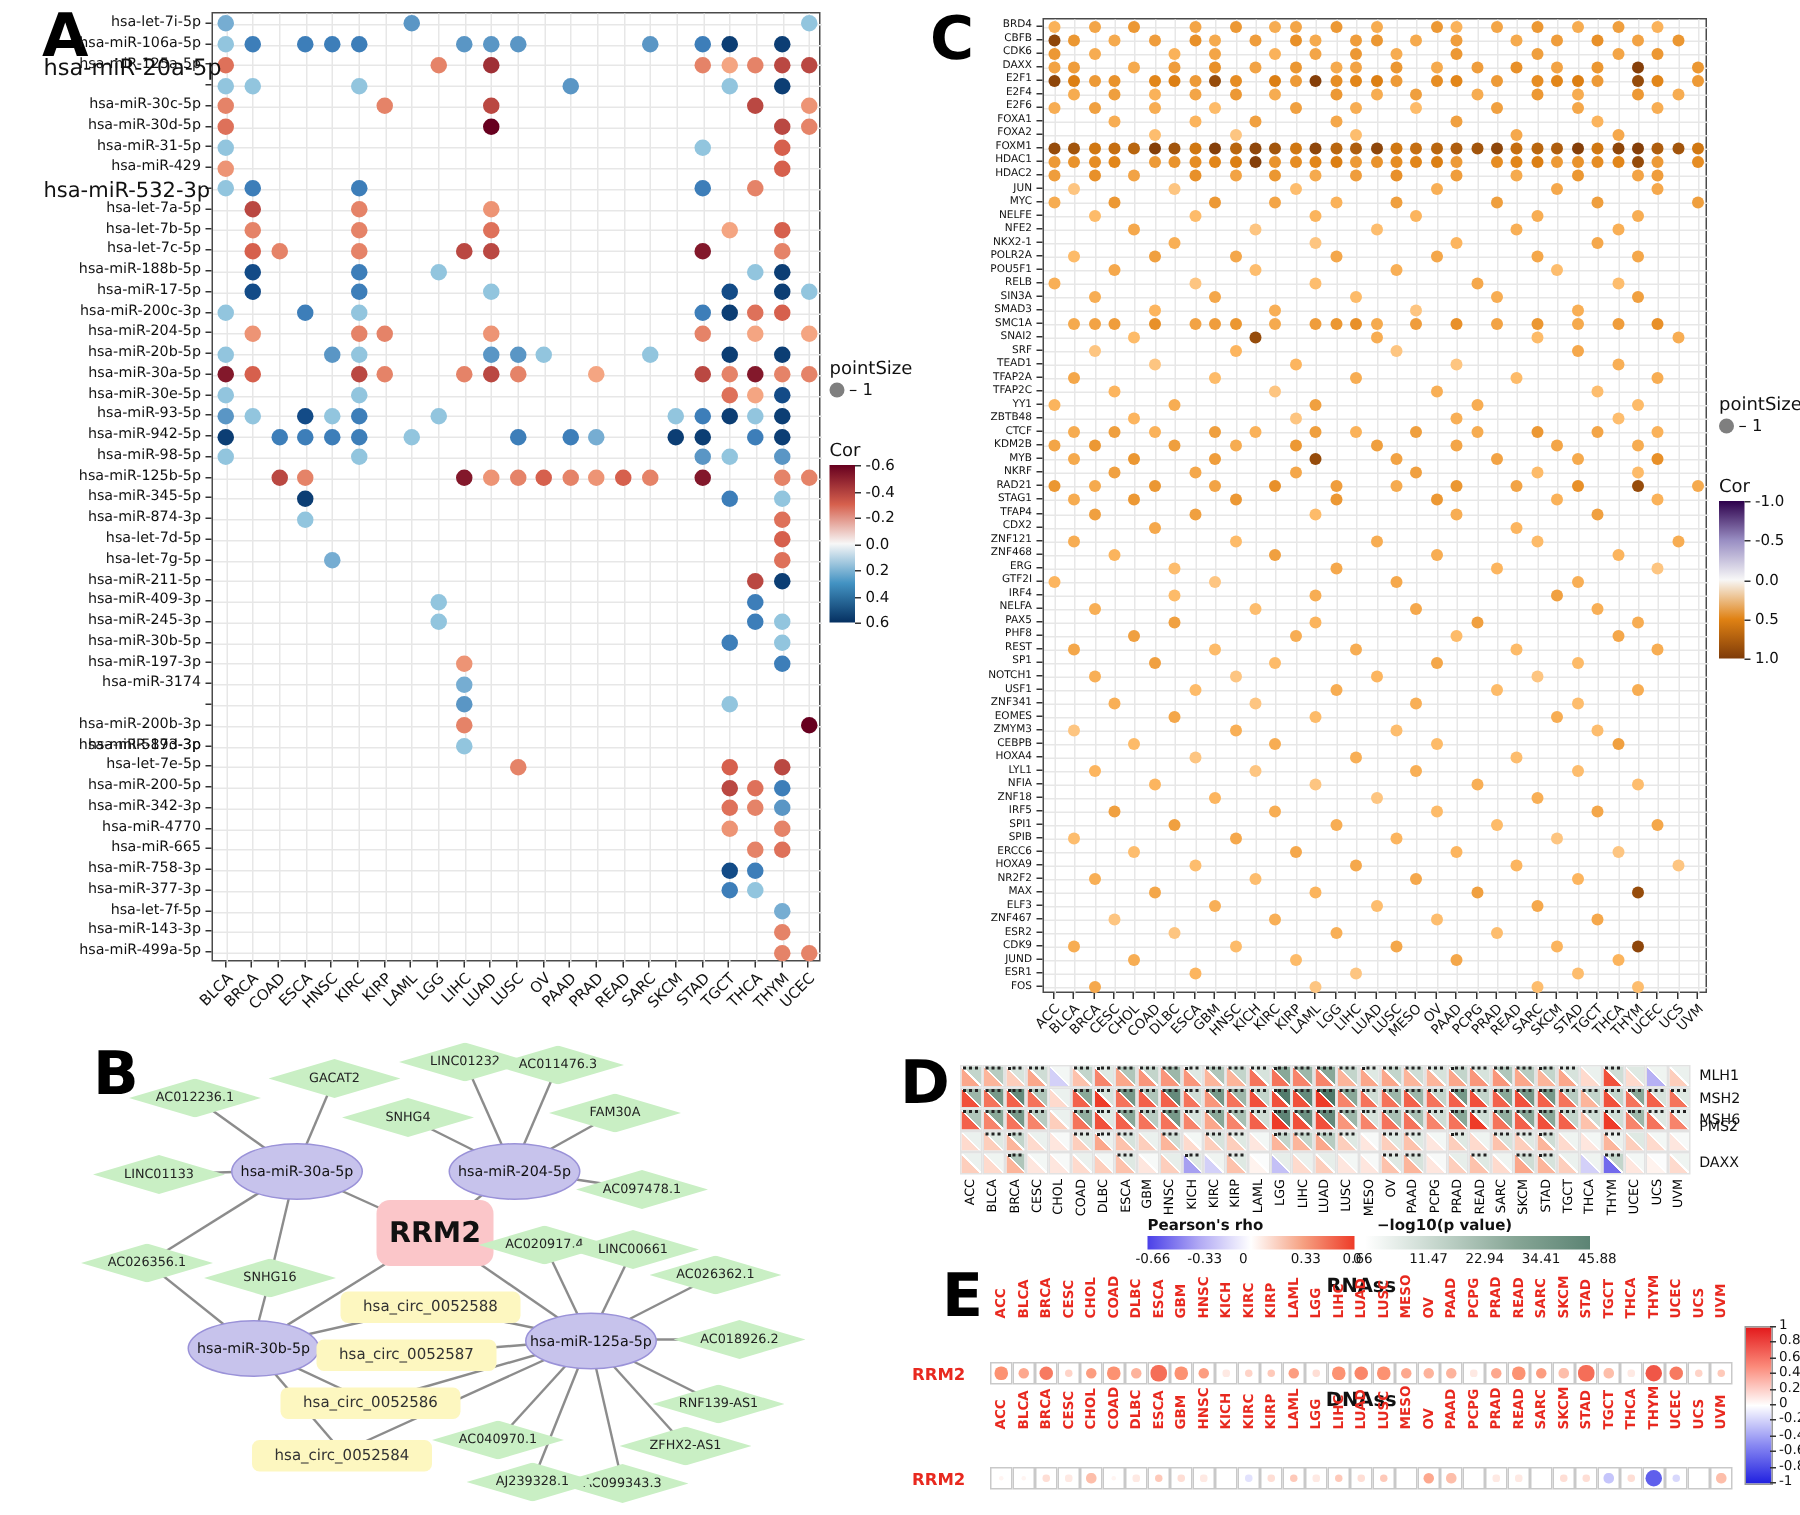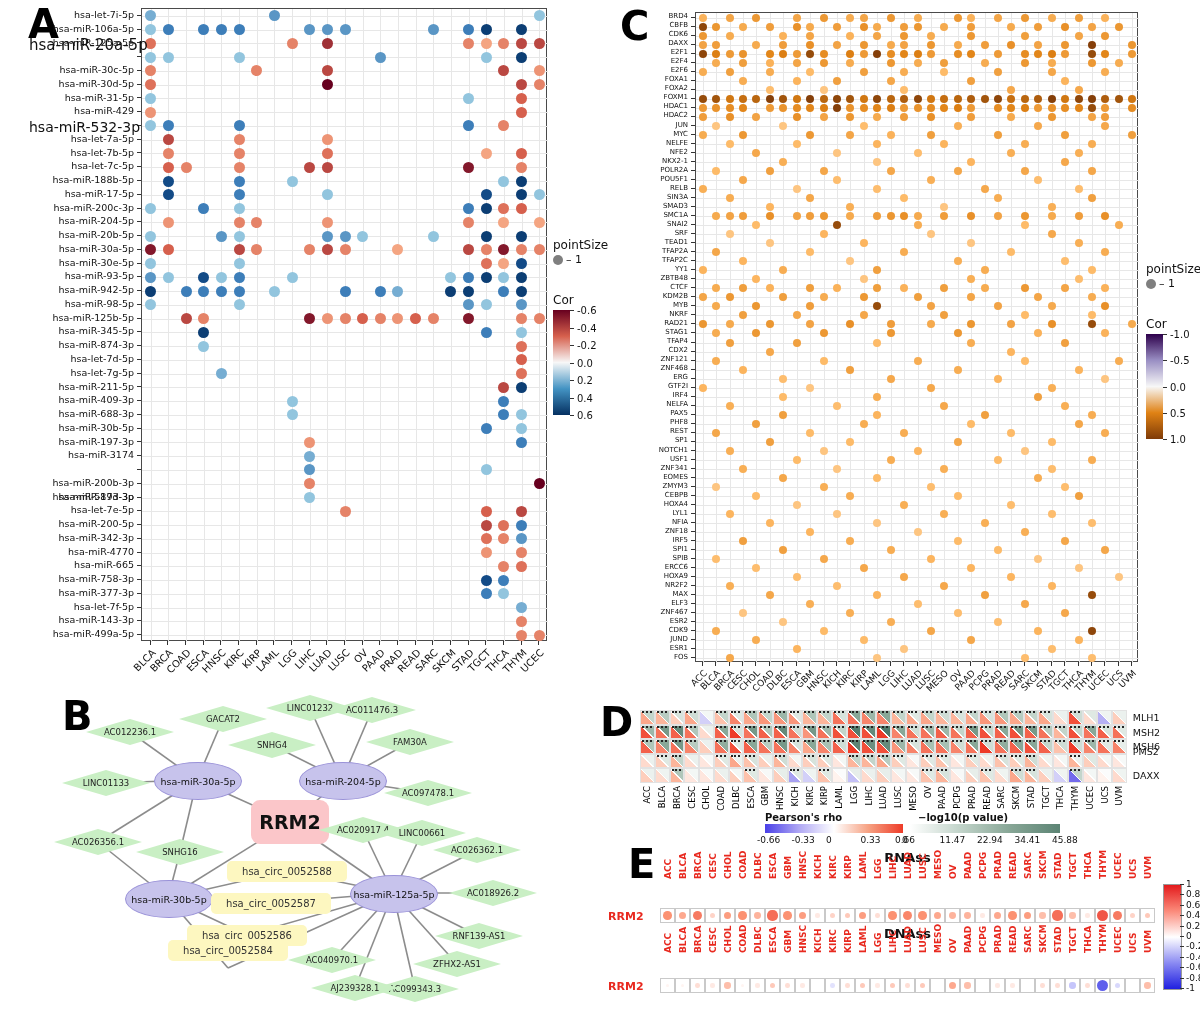--- a/index.html
+++ b/index.html
@@ -422,7 +422,7 @@
       <div class="tick" style="left: 137px; top: 400.185px; width: 4px; height: 1px;"></div>
       <div class="ylab" style="left: 29px; top: 394.295px; width: 105px; font-size: 9.5px;">hsa-miR-409-3p</div>
       <div class="tick" style="left: 137px; top: 413.946px; width: 4px; height: 1px;"></div>
-      <div class="ylab" style="left: 29px; top: 408.056px; width: 105px; font-size: 9.5px;">hsa-miR-688-3p</div>
+      <div class="ylab" style="left: 29px; top: 408.056px; width: 105px; font-size: 9.5px;">hsa-miR-245-3p</div>
       <div class="tick" style="left: 137px; top: 427.707px; width: 4px; height: 1px;"></div>
       <div class="ylab" style="left: 29px; top: 421.817px; width: 105px; font-size: 9.5px;">hsa-miR-30b-5p</div>
       <div class="tick" style="left: 137px; top: 441.467px; width: 4px; height: 1px;"></div>

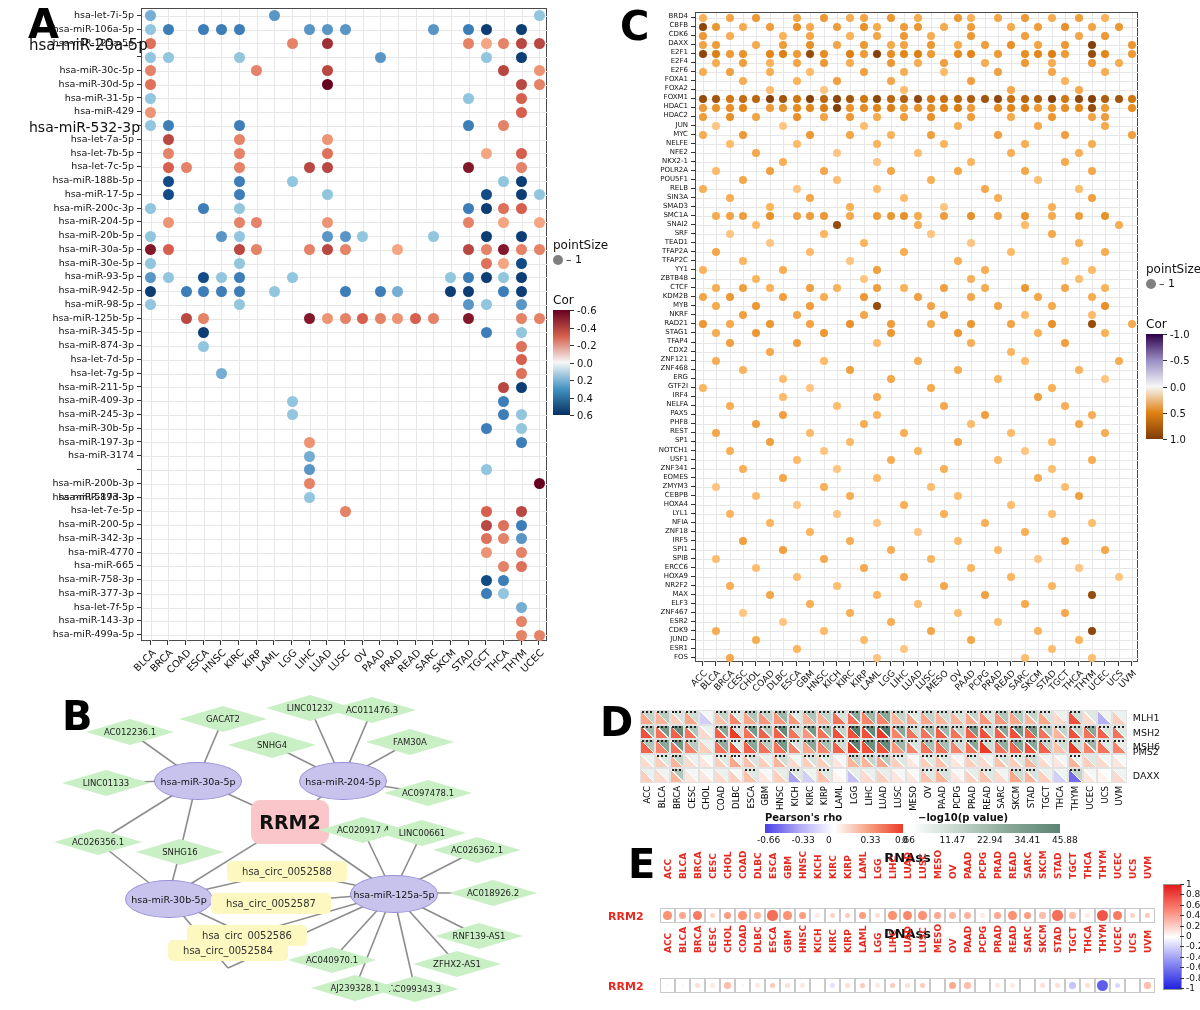--- a/index.html
+++ b/index.html
@@ -539,7 +539,7 @@
         <div class="node node-circ" style="left: 172px; top: 165.5px; width: 120px; height: 21px;">hsa_circ_0052588</div>
         <div class="node node-circ" style="left: 156px; top: 197.5px; width: 120px; height: 21px;">hsa_circ_0052587</div>
         <div class="node node-circ" style="left: 132px; top: 229.5px; width: 120px; height: 21px;">hsa_circ_0052586</div>
-        <div class="node node-circ" style="left: 113px; top: 245px; width: 120px; height: 21px;">hsa_circ_0052584</div>
+        <div class="node node-circ" style="left: 113px; top: 265px; width: 120px; height: 21px;">hsa_circ_0052584</div>
       </div>
     </div>
   <div id="panelC">

